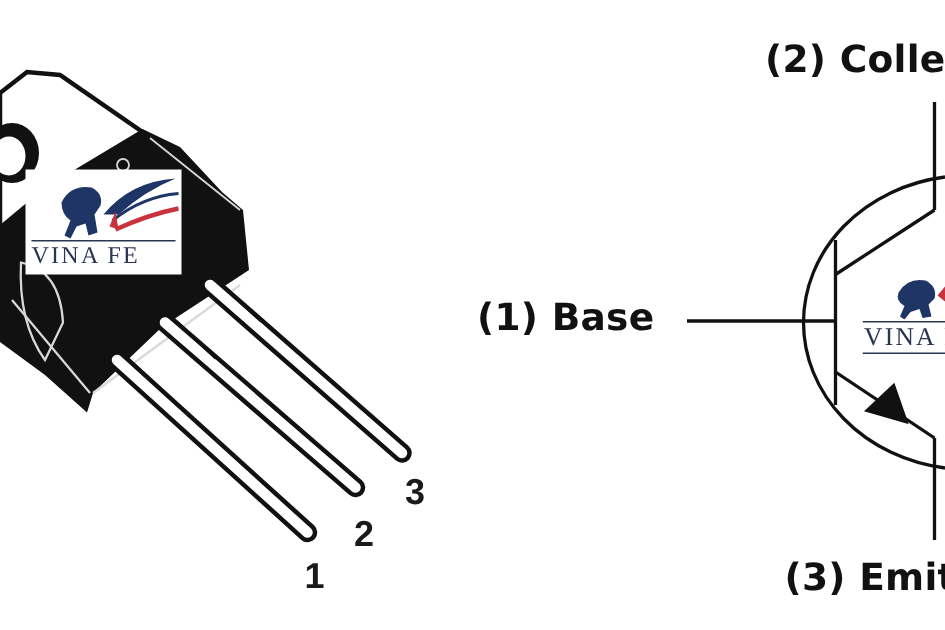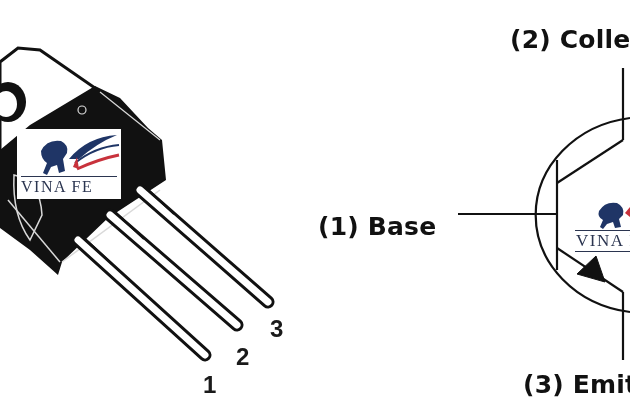--- a/index.html
+++ b/index.html
@@ -20,7 +20,7 @@
       white-space: nowrap; letter-spacing: 0.2px;
     }
     .logo {
-      position: absolute; background: #ffffff; overflow: hidden; margin-top: 16px;
+      position: absolute; background: #ffffff; overflow: hidden;
     }
     .logo-text {
       position: absolute; font-family: "Liberation Serif", serif;

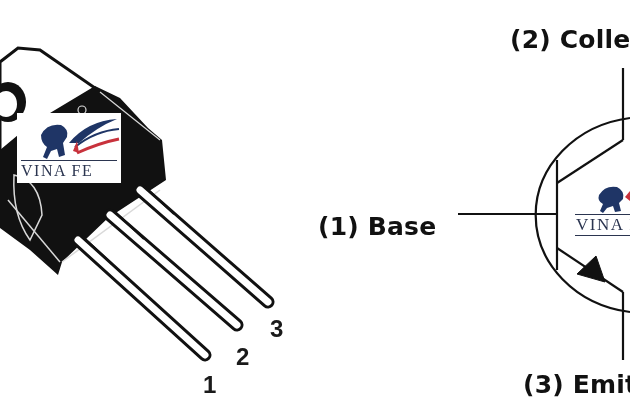--- a/index.html
+++ b/index.html
@@ -84,7 +84,7 @@
   <div class="pin-num" style="left:270px; top:317px;">3</div>
 
   <div class="term-label" style="left:510px; top:27px;">(2) Collector</div>
-  <div class="term-label" style="left:318px; top:214px;">(1) Base</div>
+  <div class="term-label" style="left:318px; top:199px;">(1) Base</div>
   <div class="term-label" style="left:523px; top:372px;">(3) Emitter</div>
 
   <div class="logo" style="left:17px; top:113px; width:104px; height:70px;">

